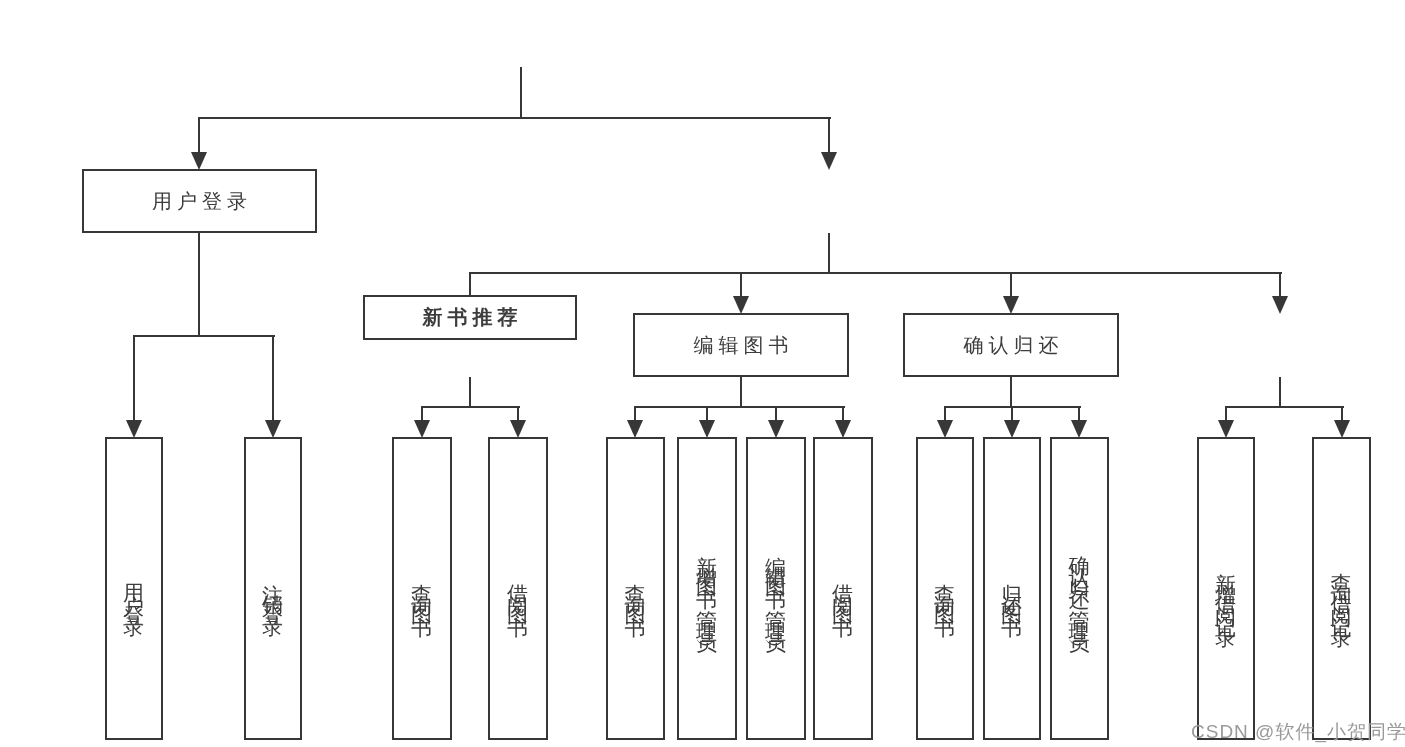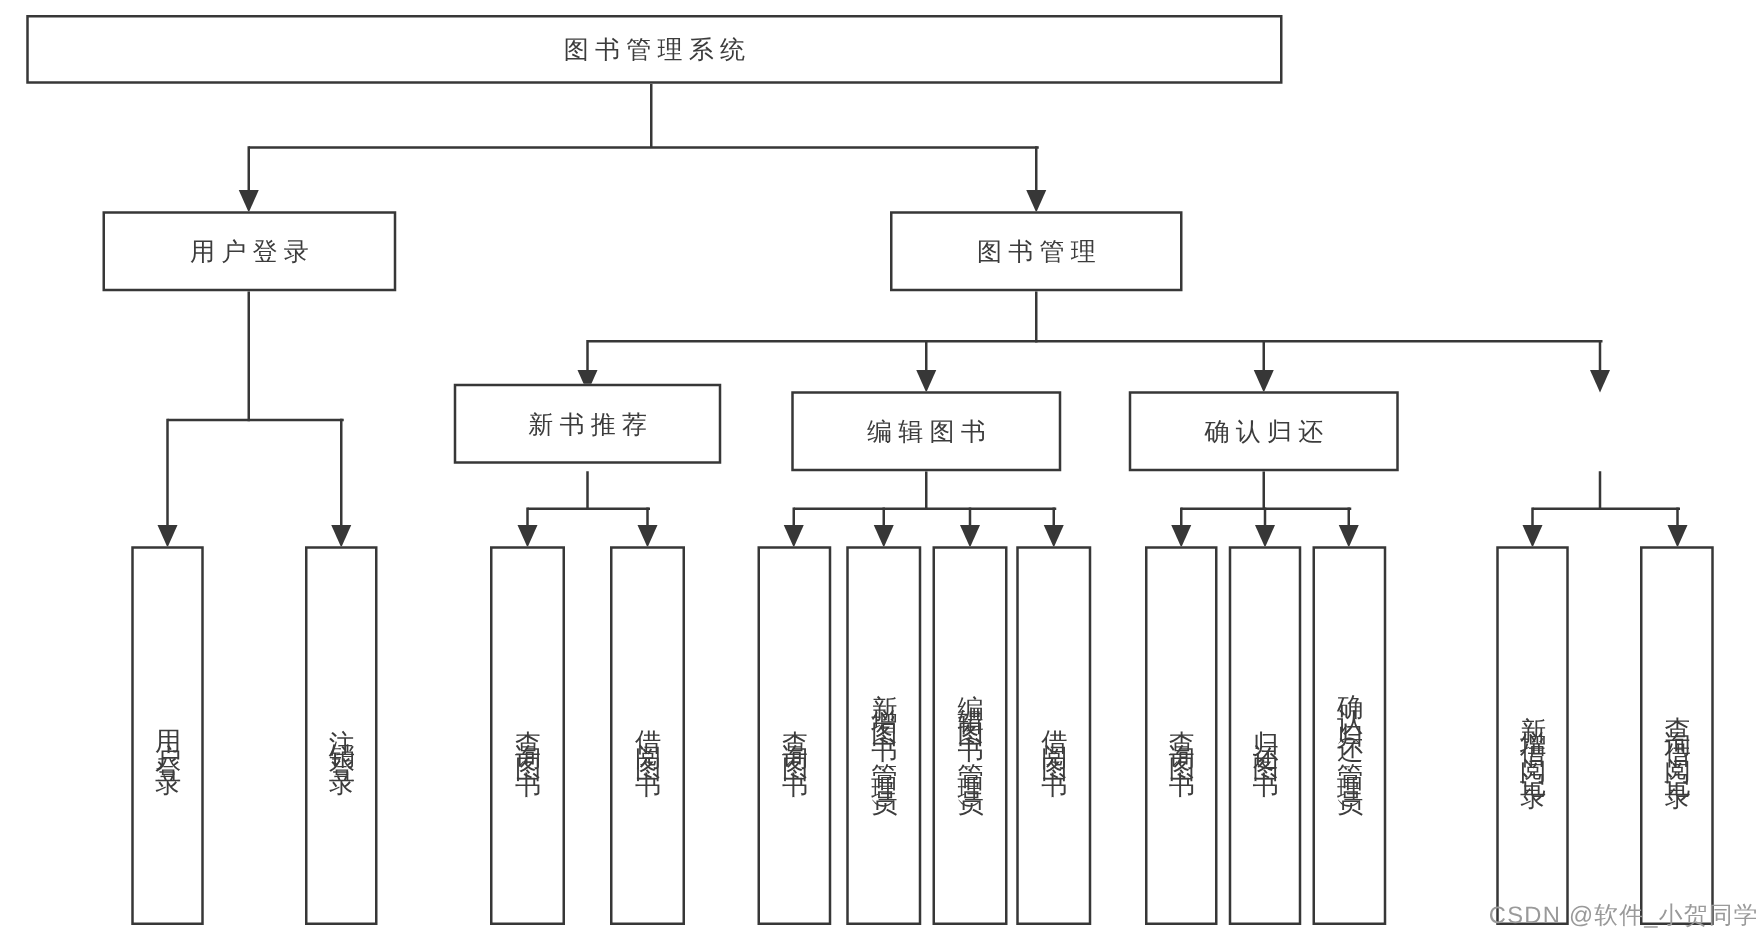--- a/index.html
+++ b/index.html
@@ -124,9 +124,6 @@
     <div class="arrowhead" style="left: 1218px; top: 420px; border-top-color: rgb(55, 55, 55);"></div>
     <div class="vline" style="left: 1341px; top: 406px; height: 18px; background: rgb(55, 55, 55);"></div>
     <div class="arrowhead" style="left: 1334px; top: 420px; border-top-color: rgb(55, 55, 55);"></div>
-    <div class="node h" style="left: 21px; top: 12px; width: 1005px; height: 55px; border-color: rgb(55, 55, 55); color: rgb(60, 60, 60);">
-      <span class="label">图书管理系统</span>
-    </div>
     <div class="node h" style="left: 82px; top: 169px; width: 235px; height: 64px; border-color: rgb(55, 55, 55); color: rgb(60, 60, 60);">
       <span class="label">用户登录</span>
     </div>

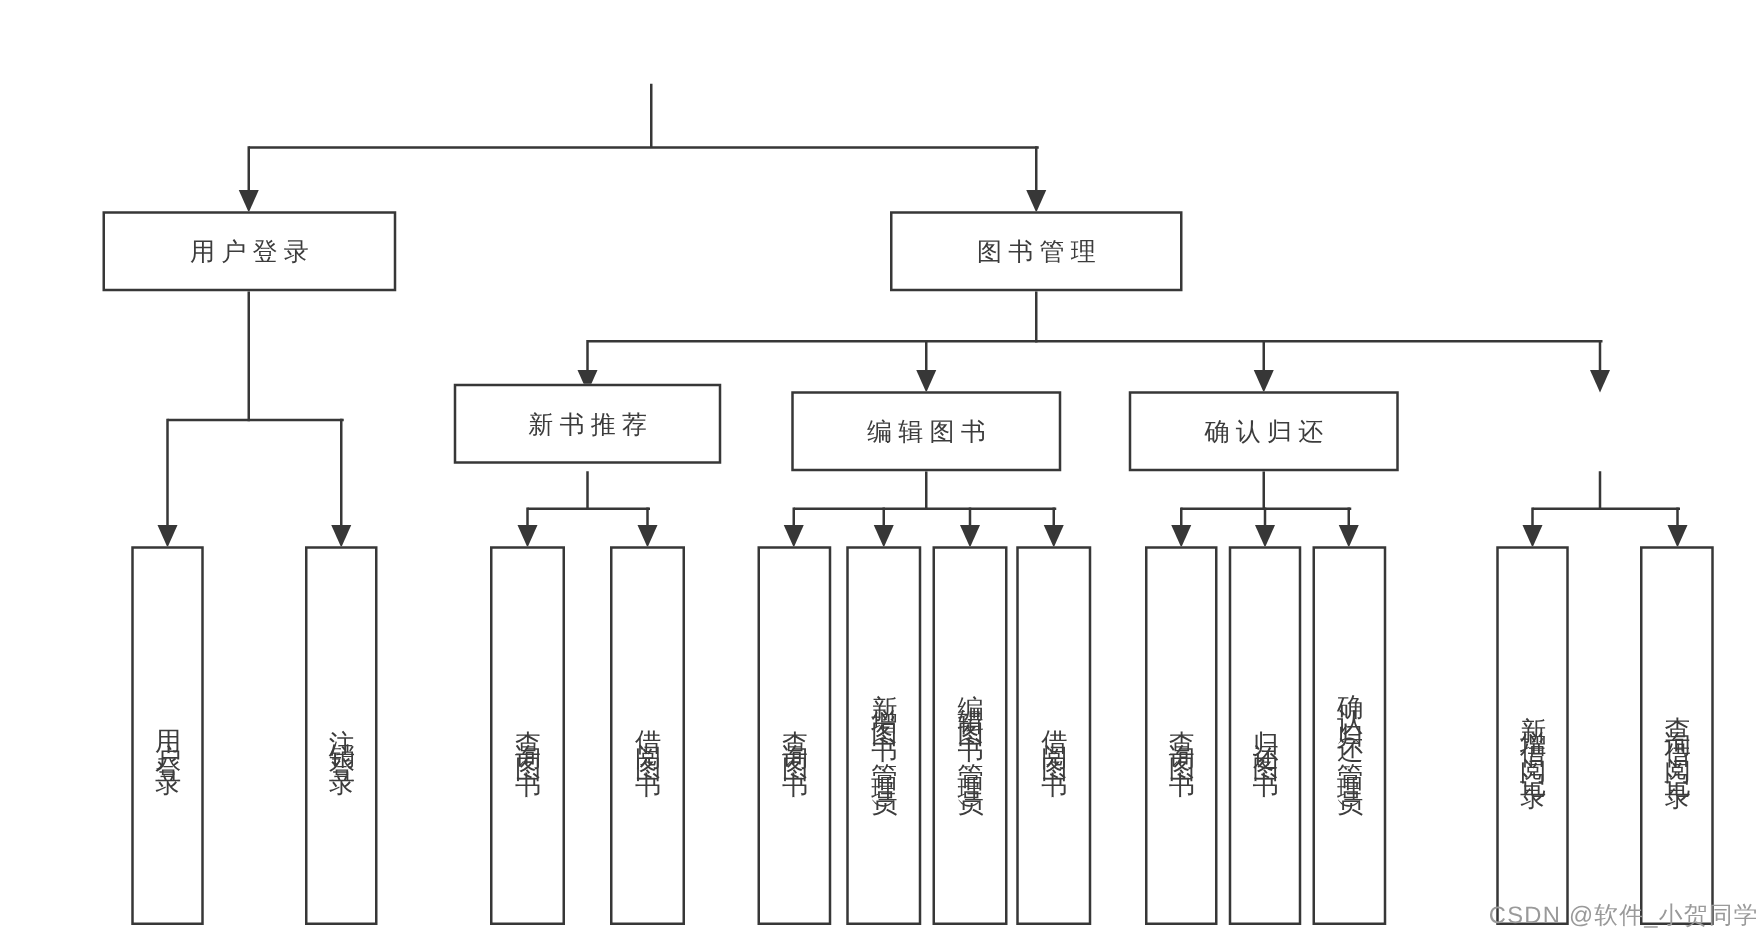--- a/index.html
+++ b/index.html
@@ -127,9 +127,6 @@
     <div class="node h" style="left: 82px; top: 169px; width: 235px; height: 64px; border-color: rgb(55, 55, 55); color: rgb(60, 60, 60);">
       <span class="label">用户登录</span>
     </div>
-    <div class="node h" style="left: 712px; top: 169px; width: 234px; height: 64px; border-color: rgb(55, 55, 55); color: rgb(60, 60, 60);">
-      <span class="label">图书管理</span>
-    </div>
     <div class="node h" style="left: 363px; top: 307px; width: 214px; height: 64px; border-color: rgb(55, 55, 55); color: rgb(60, 60, 60);">
       <span class="label">新书推荐</span>
     </div>

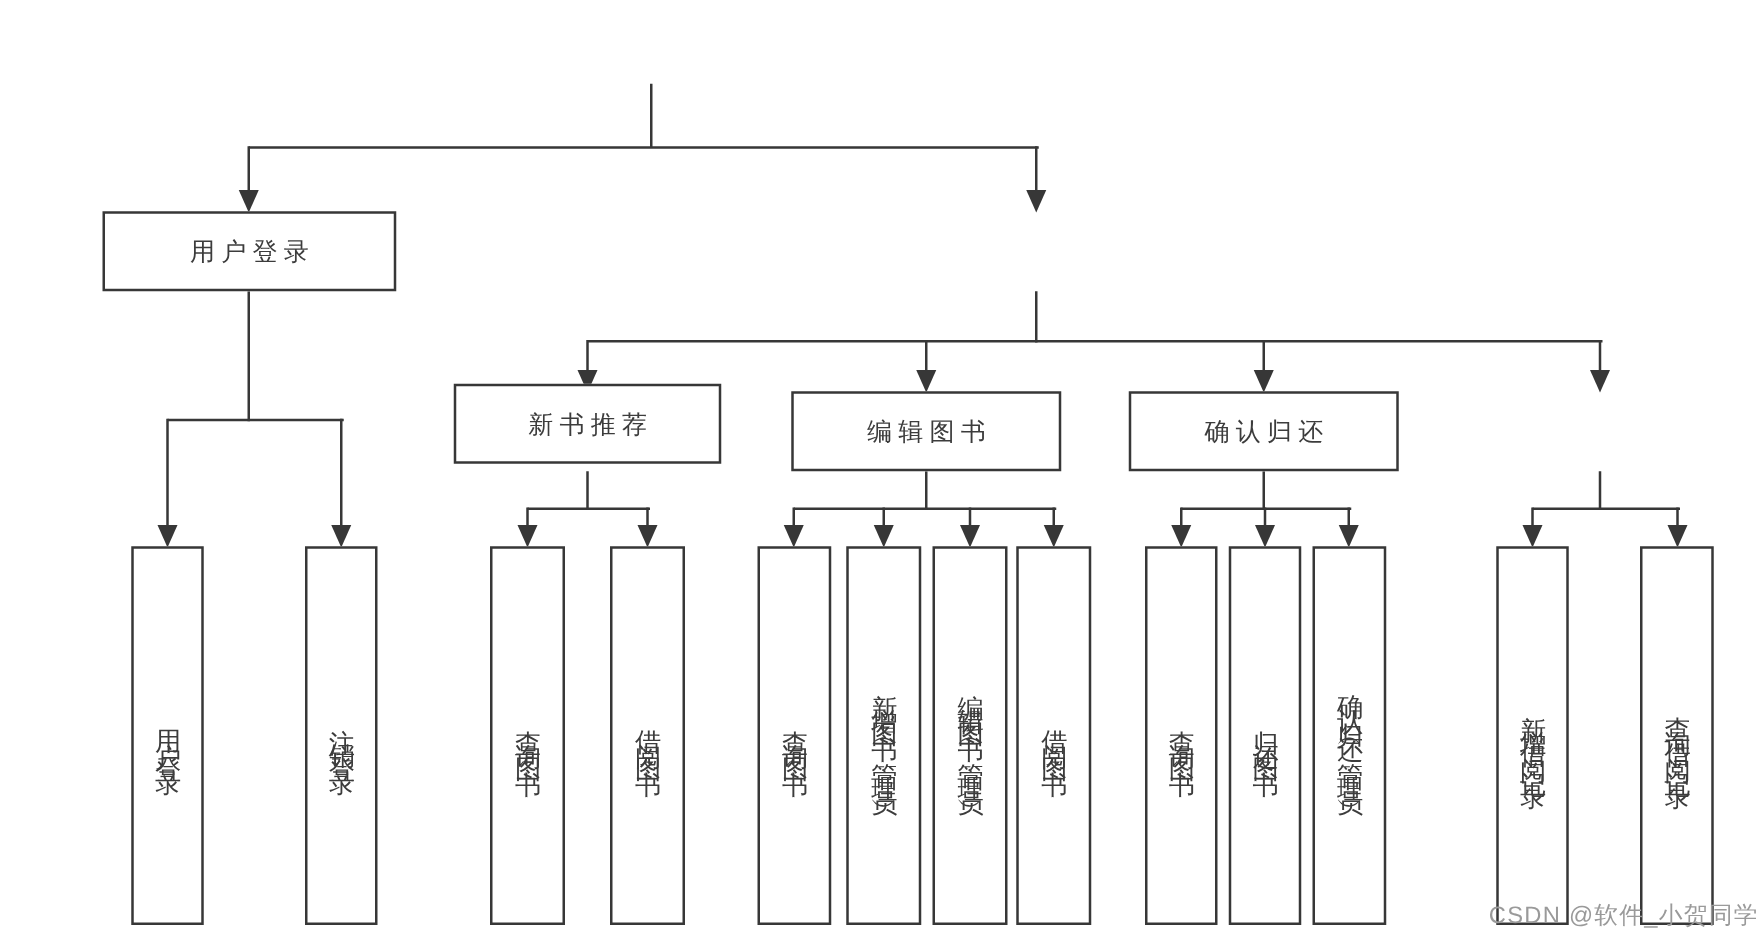--- a/index.html
+++ b/index.html
@@ -127,7 +127,7 @@
     <div class="node h" style="left: 82px; top: 169px; width: 235px; height: 64px; border-color: rgb(55, 55, 55); color: rgb(60, 60, 60);">
       <span class="label">用户登录</span>
     </div>
-    <div class="node h" style="left: 363px; top: 307px; width: 214px; height: 64px; border-color: rgb(55, 55, 55); color: rgb(60, 60, 60);">
+    <div class="node h" style="left: 363px; top: 295px; width: 214px; height: 45px; border-color: rgb(55, 55, 55); color: rgb(60, 60, 60); font-weight: bold;">
       <span class="label">新书推荐</span>
     </div>
     <div class="node h" style="left: 633px; top: 313px; width: 216px; height: 64px; border-color: rgb(55, 55, 55); color: rgb(60, 60, 60);">

